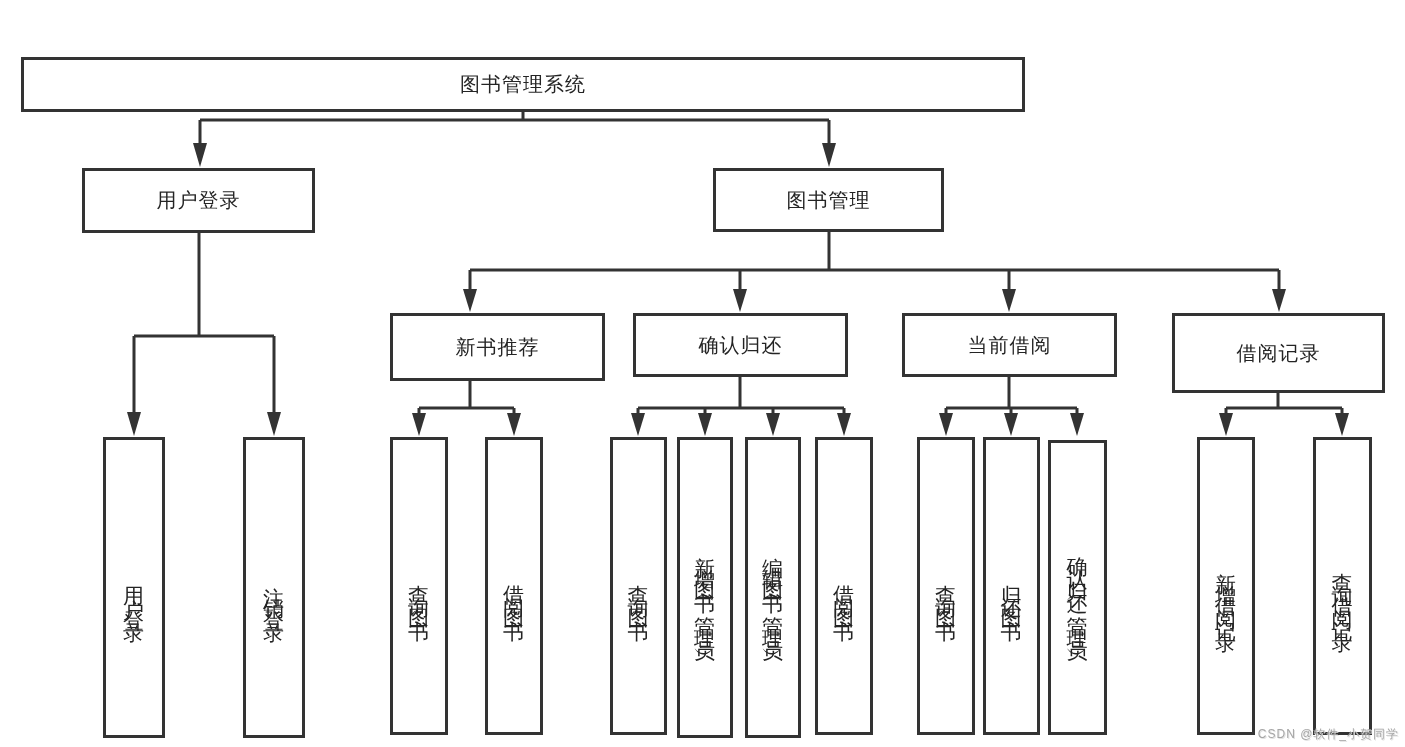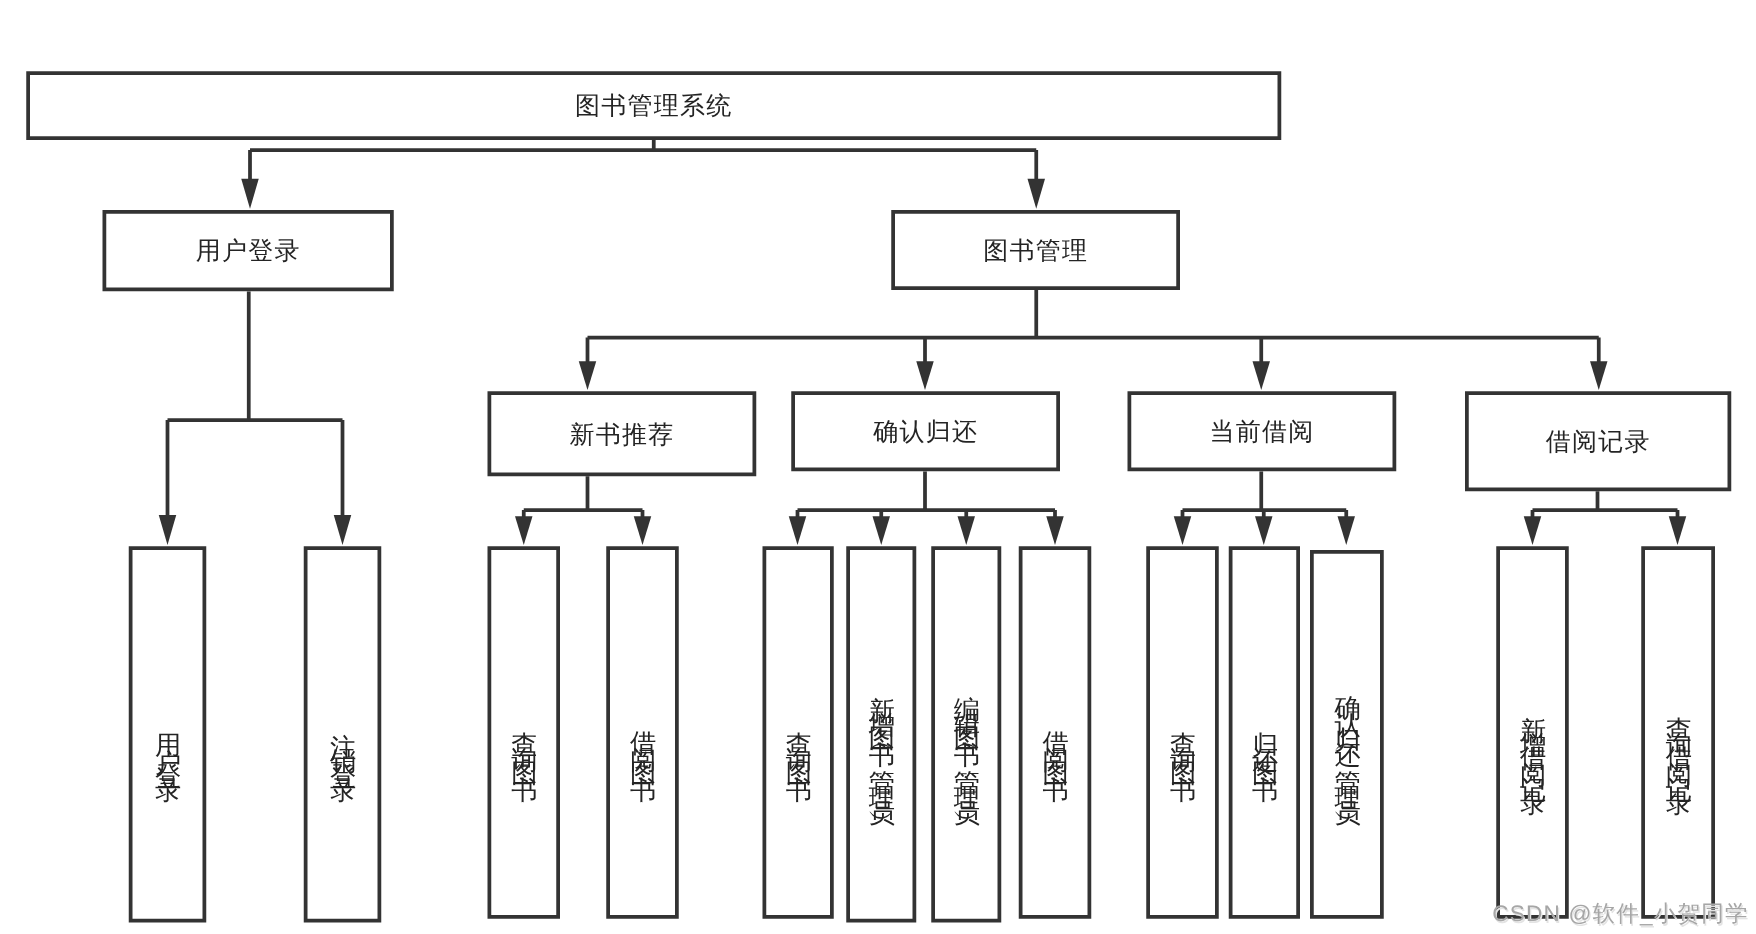--- a/index.html
+++ b/index.html
@@ -28,7 +28,7 @@
   }
   #watermark{
     position:absolute;right:6px;bottom:4px;
-    font-size:18px;color:var(--wm);letter-spacing:1px;
+    font-size:12px;color:var(--wm);letter-spacing:1px;
     text-shadow:1px 1px 0 #e3e3e3;white-space:nowrap;
   }
 </style>

